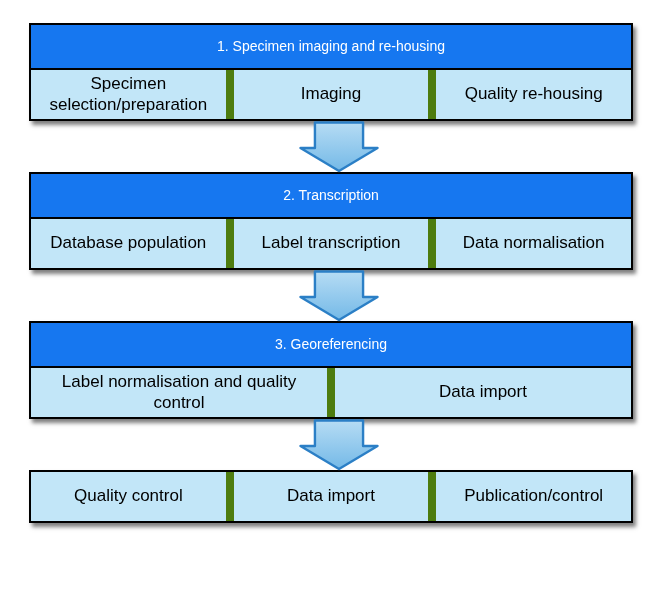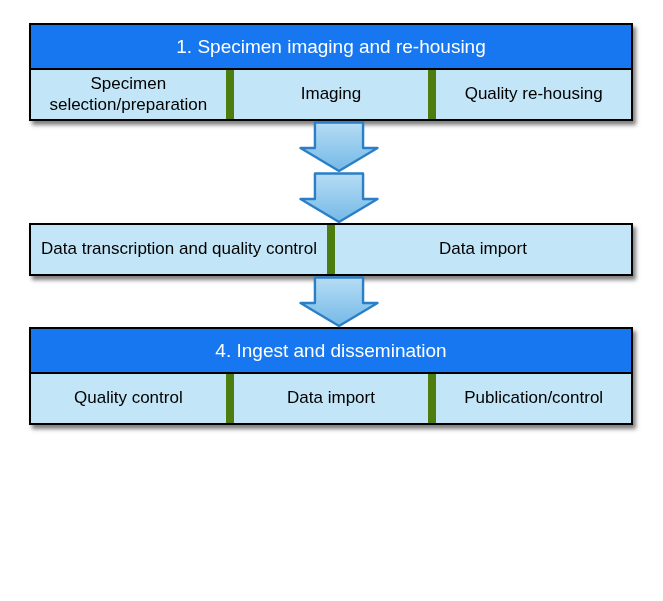--- a/index.html
+++ b/index.html
@@ -35,7 +35,7 @@
     background: #1677f0;
     color: #ffffff;
     text-align: center;
-    font-size: 19px;
+    font-size: 14px;
     white-space: nowrap;
   }
   .stage-row {

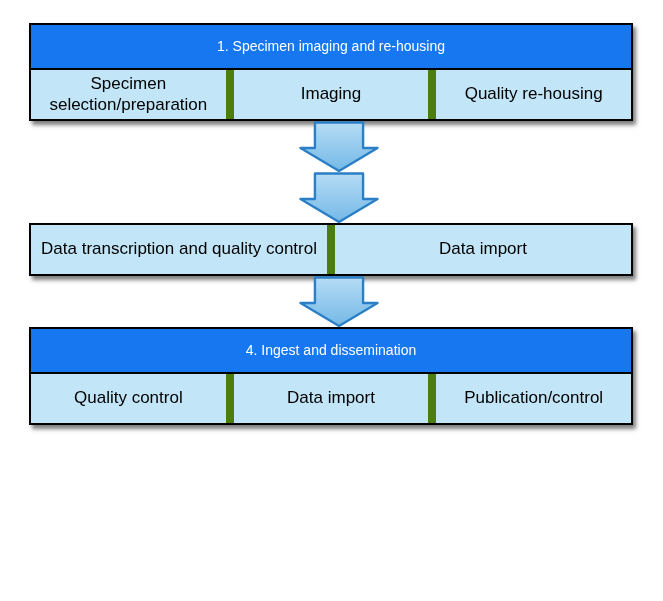--- a/index.html
+++ b/index.html
@@ -94,6 +94,14 @@
       </svg>
     </div>
 
+    <div class="stage">
+      <div class="stage-header">2. Transcription</div>
+      <div class="stage-row">
+        <div class="cell">Database population</div>
+        <div class="cell">Label transcription</div>
+        <div class="cell">Data normalisation</div>
+      </div>
+    </div>
 
     <div class="arrow-gap">
       <svg width="82" height="52" viewBox="0 0 84 54">

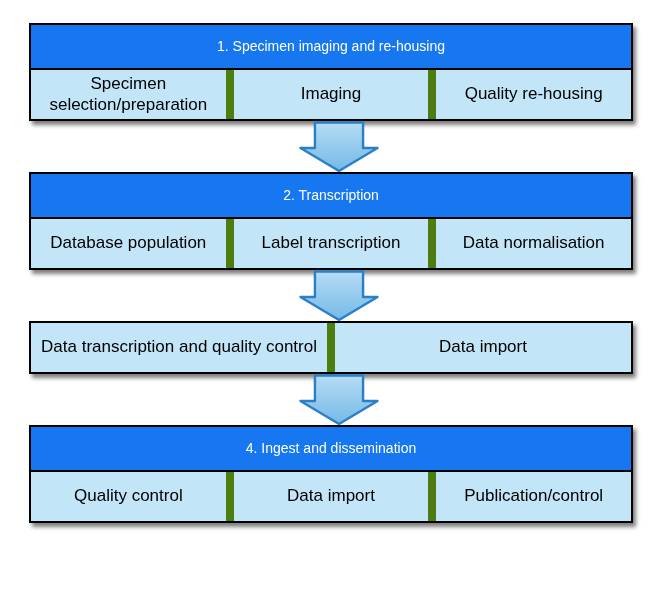--- a/index.html
+++ b/index.html
@@ -116,6 +116,7 @@
     </div>
 
     <div class="stage">
+      <div class="stage-header">3. Georeferencing</div>
       <div class="stage-row">
         <div class="cell">Data transcription and quality control</div>
         <div class="cell">Data import</div>

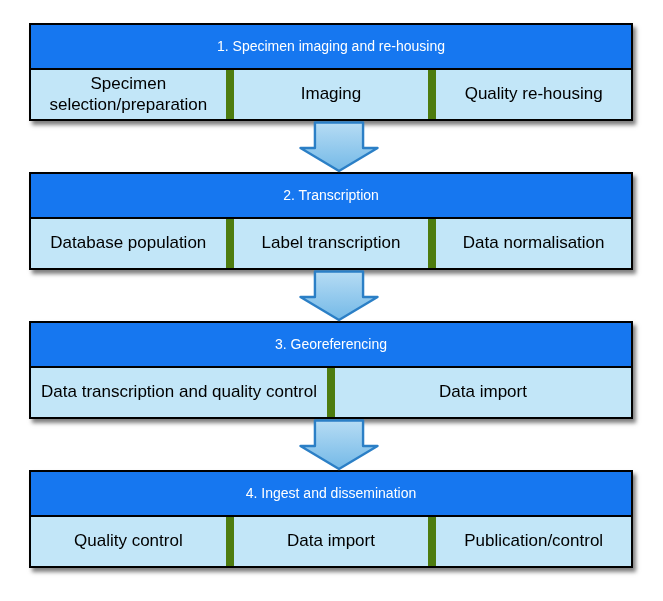--- a/index.html
+++ b/index.html
@@ -118,7 +118,7 @@
     <div class="stage">
       <div class="stage-header">3. Georeferencing</div>
       <div class="stage-row">
-        <div class="cell">Data transcription and quality control</div>
+        <div class="cell">Label normalisation and quality control</div>
         <div class="cell">Data import</div>
       </div>
     </div>

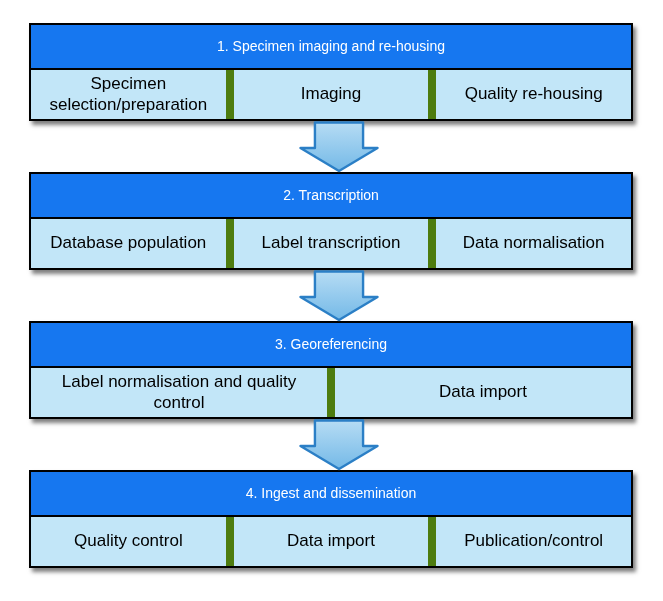--- a/index.html
+++ b/index.html
@@ -136,7 +136,6 @@
     </div>
 
     <div class="stage">
-      <div class="stage-header">4. Ingest and dissemination</div>
       <div class="stage-row">
         <div class="cell">Quality control</div>
         <div class="cell">Data import</div>

